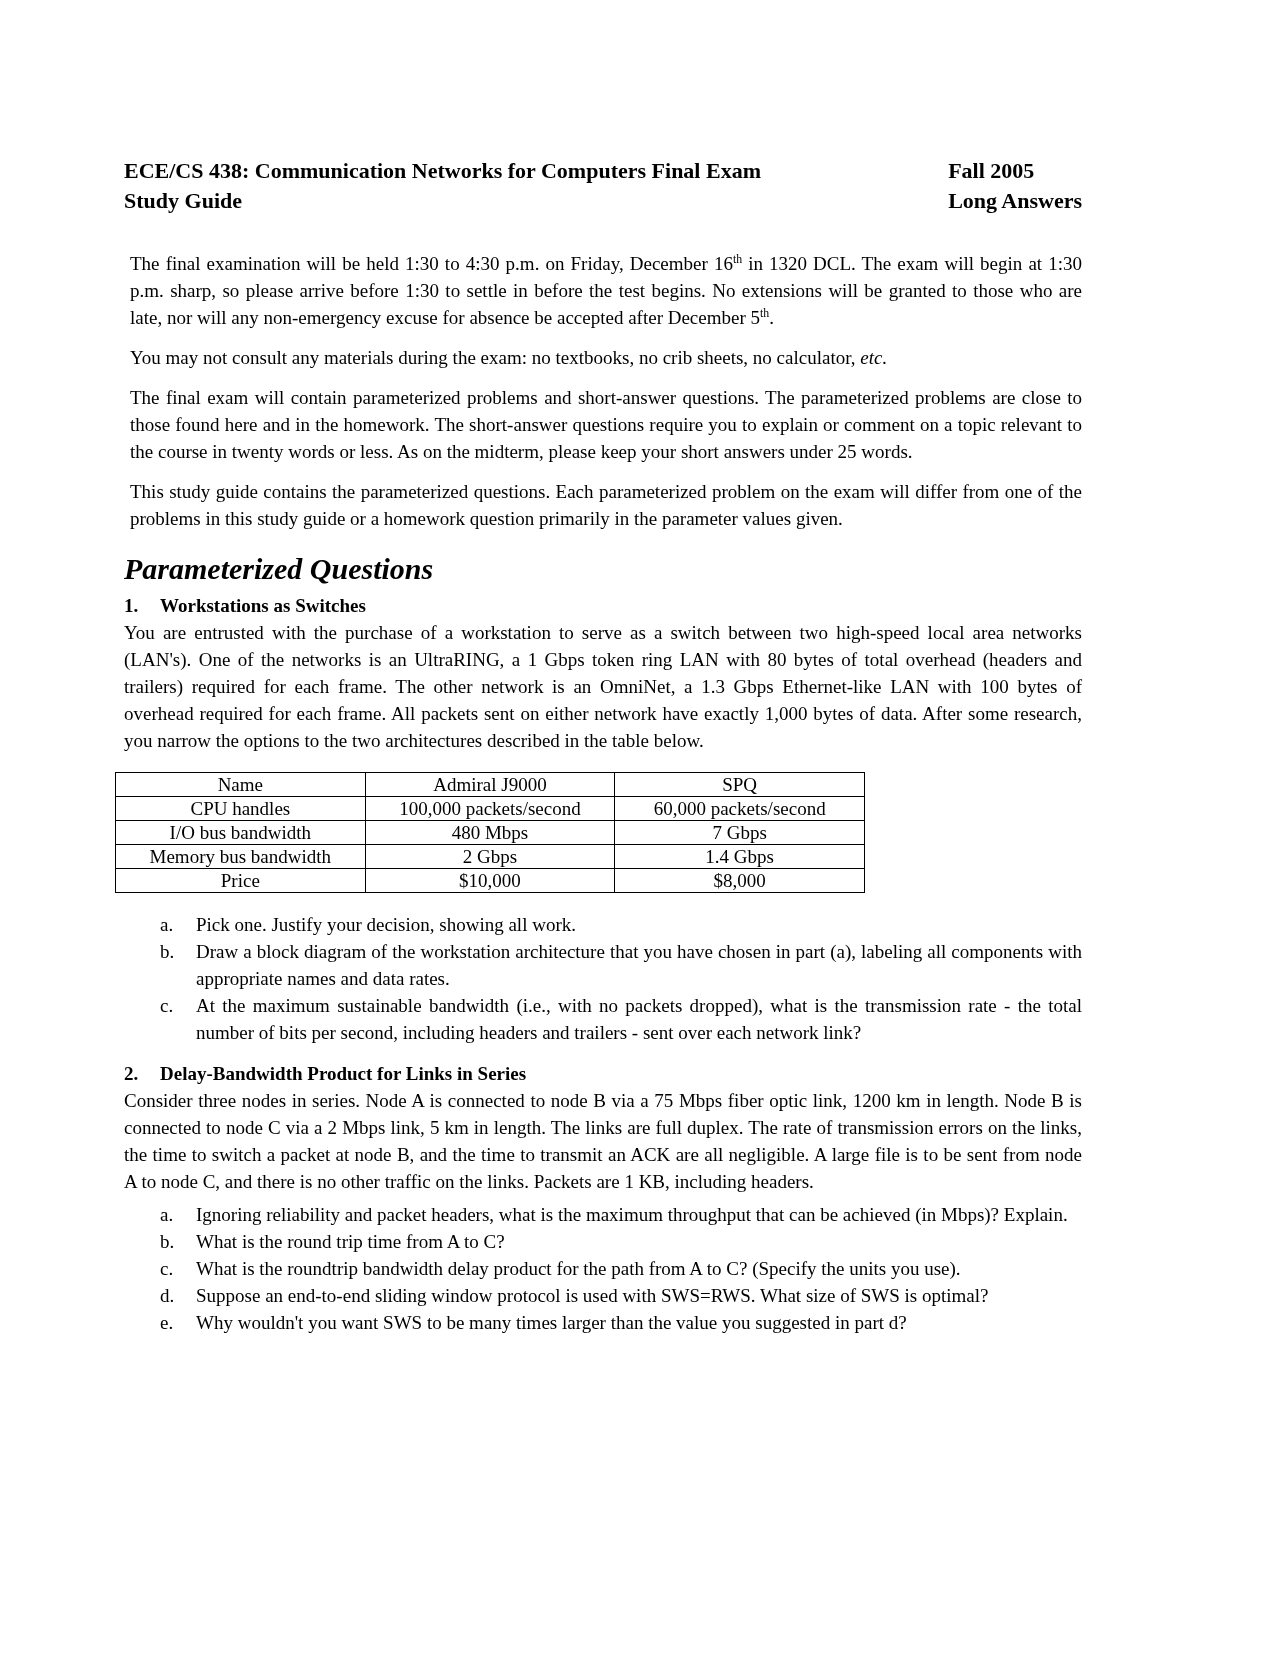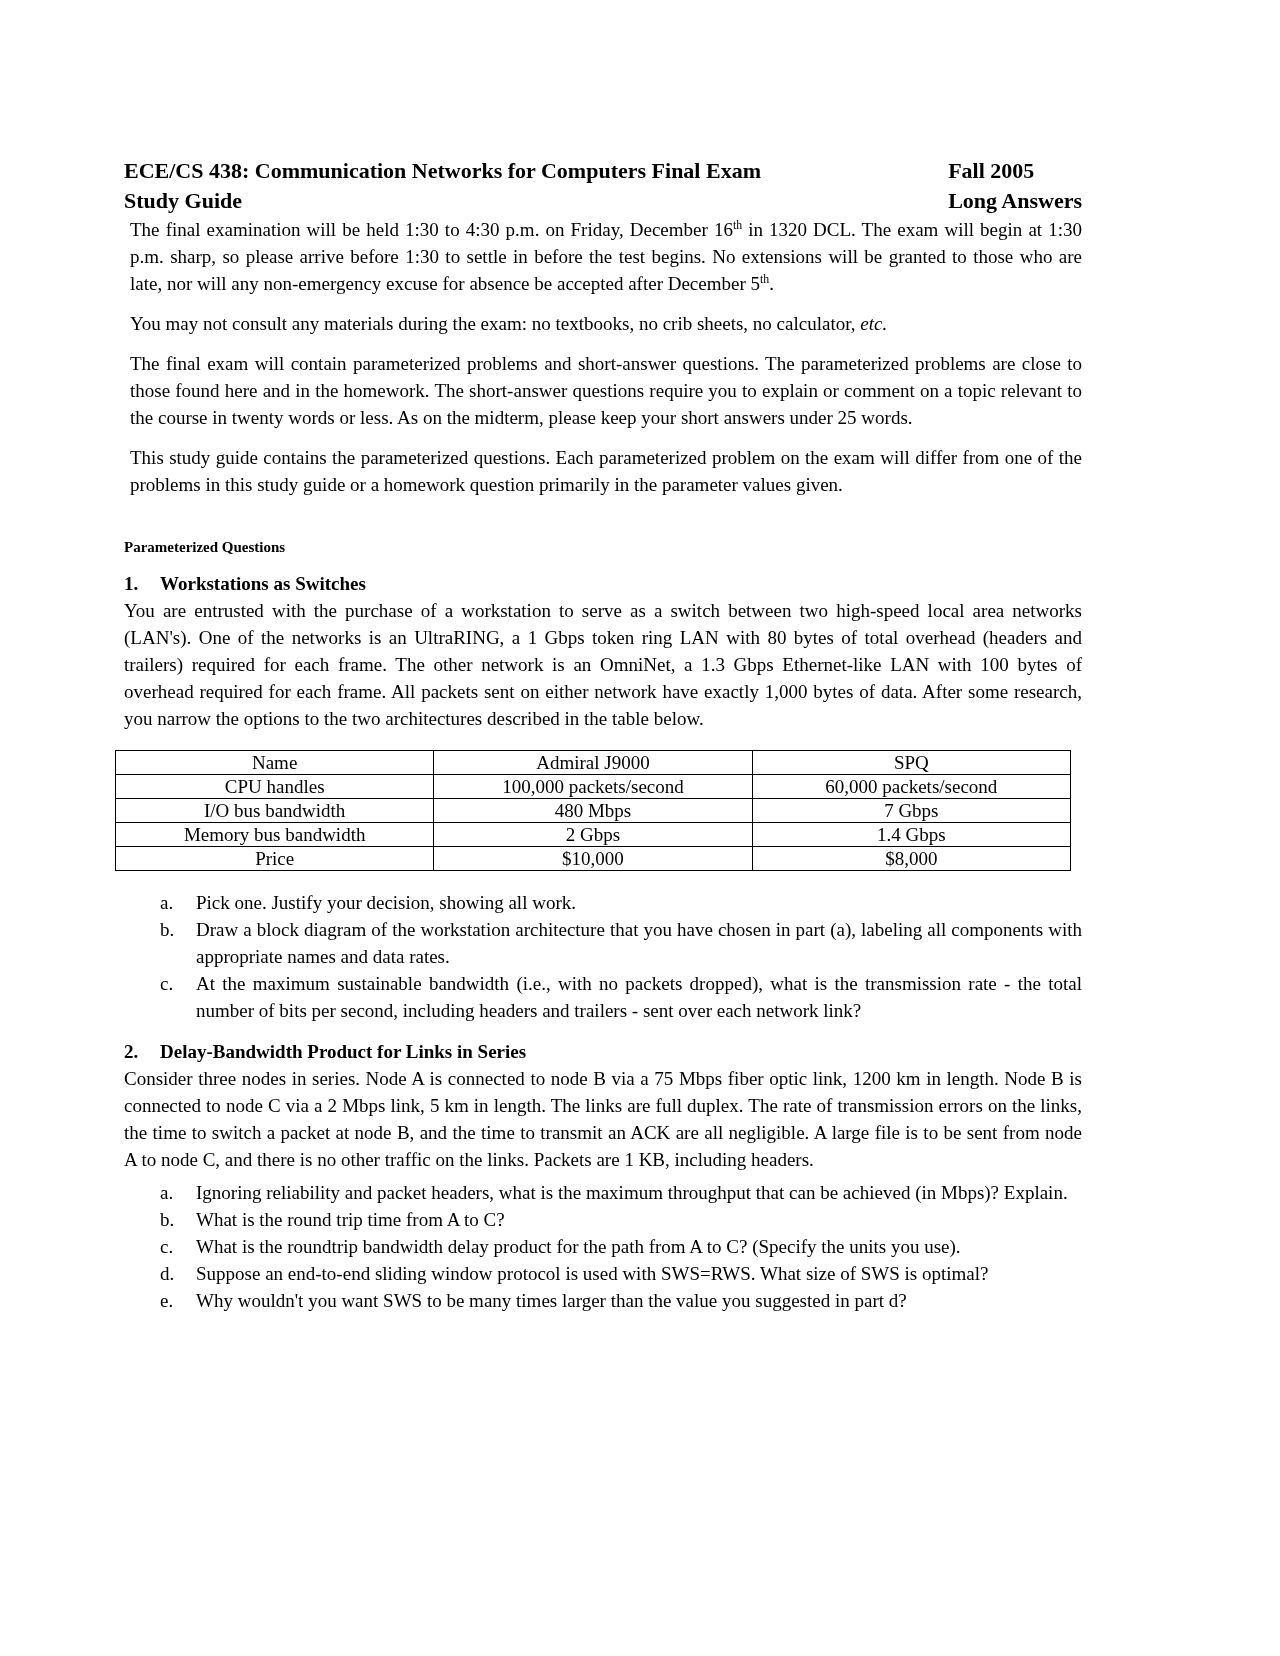--- a/index.html
+++ b/index.html
@@ -22,6 +22,7 @@
     font-weight: bold;
     font-size: 22px;
     line-height: 30px;
+    margin-bottom: 34px;
   }
   .doc-header .right { }
   p.body-par {

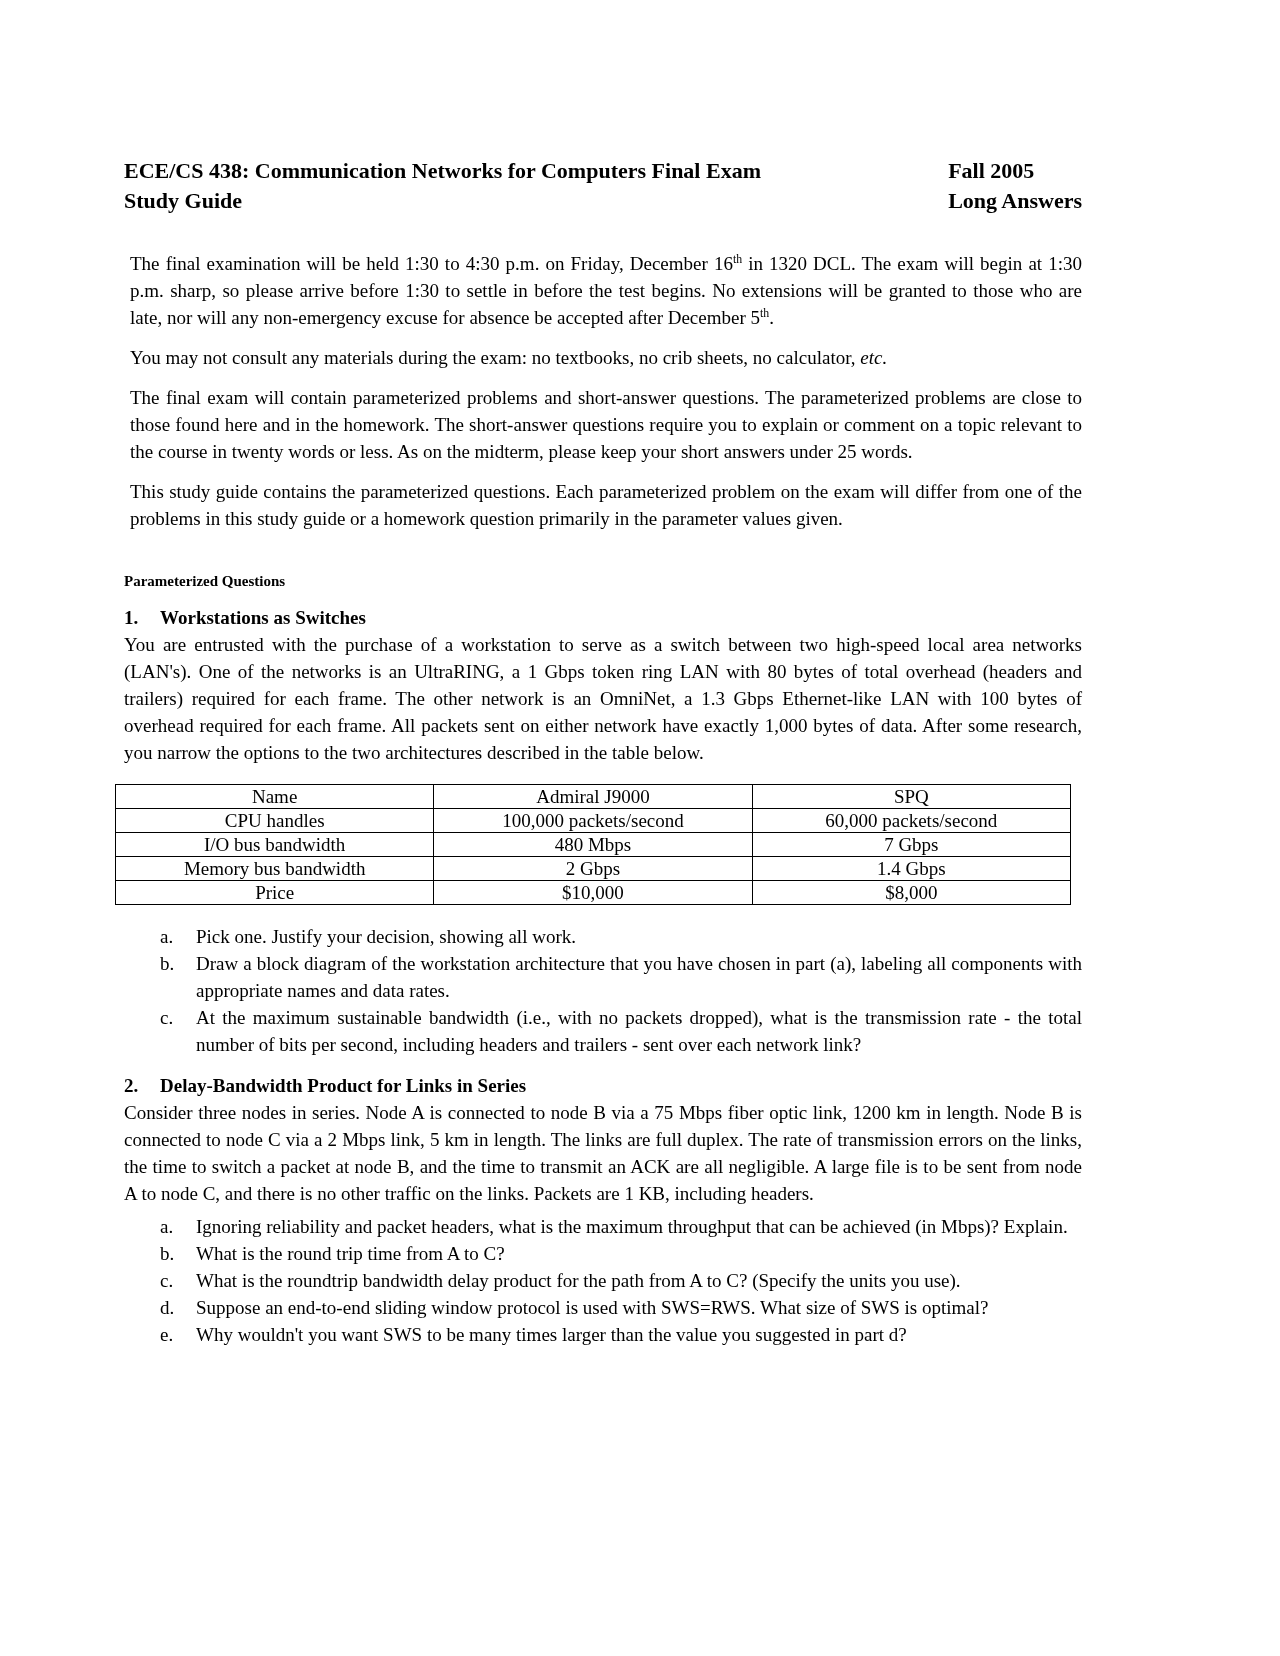--- a/index.html
+++ b/index.html
@@ -37,9 +37,10 @@
   .italic { font-style: italic; }
   .section-heading {
     font-weight: bold;
-    font-size: 15px;
+    font-size: 30px;
     line-height: 30px;
-    margin: 34px 0 8px 0;
+    margin: 22px 0 8px 0;
+    font-style: italic;
   }
   .q-heading {
     display: flex;

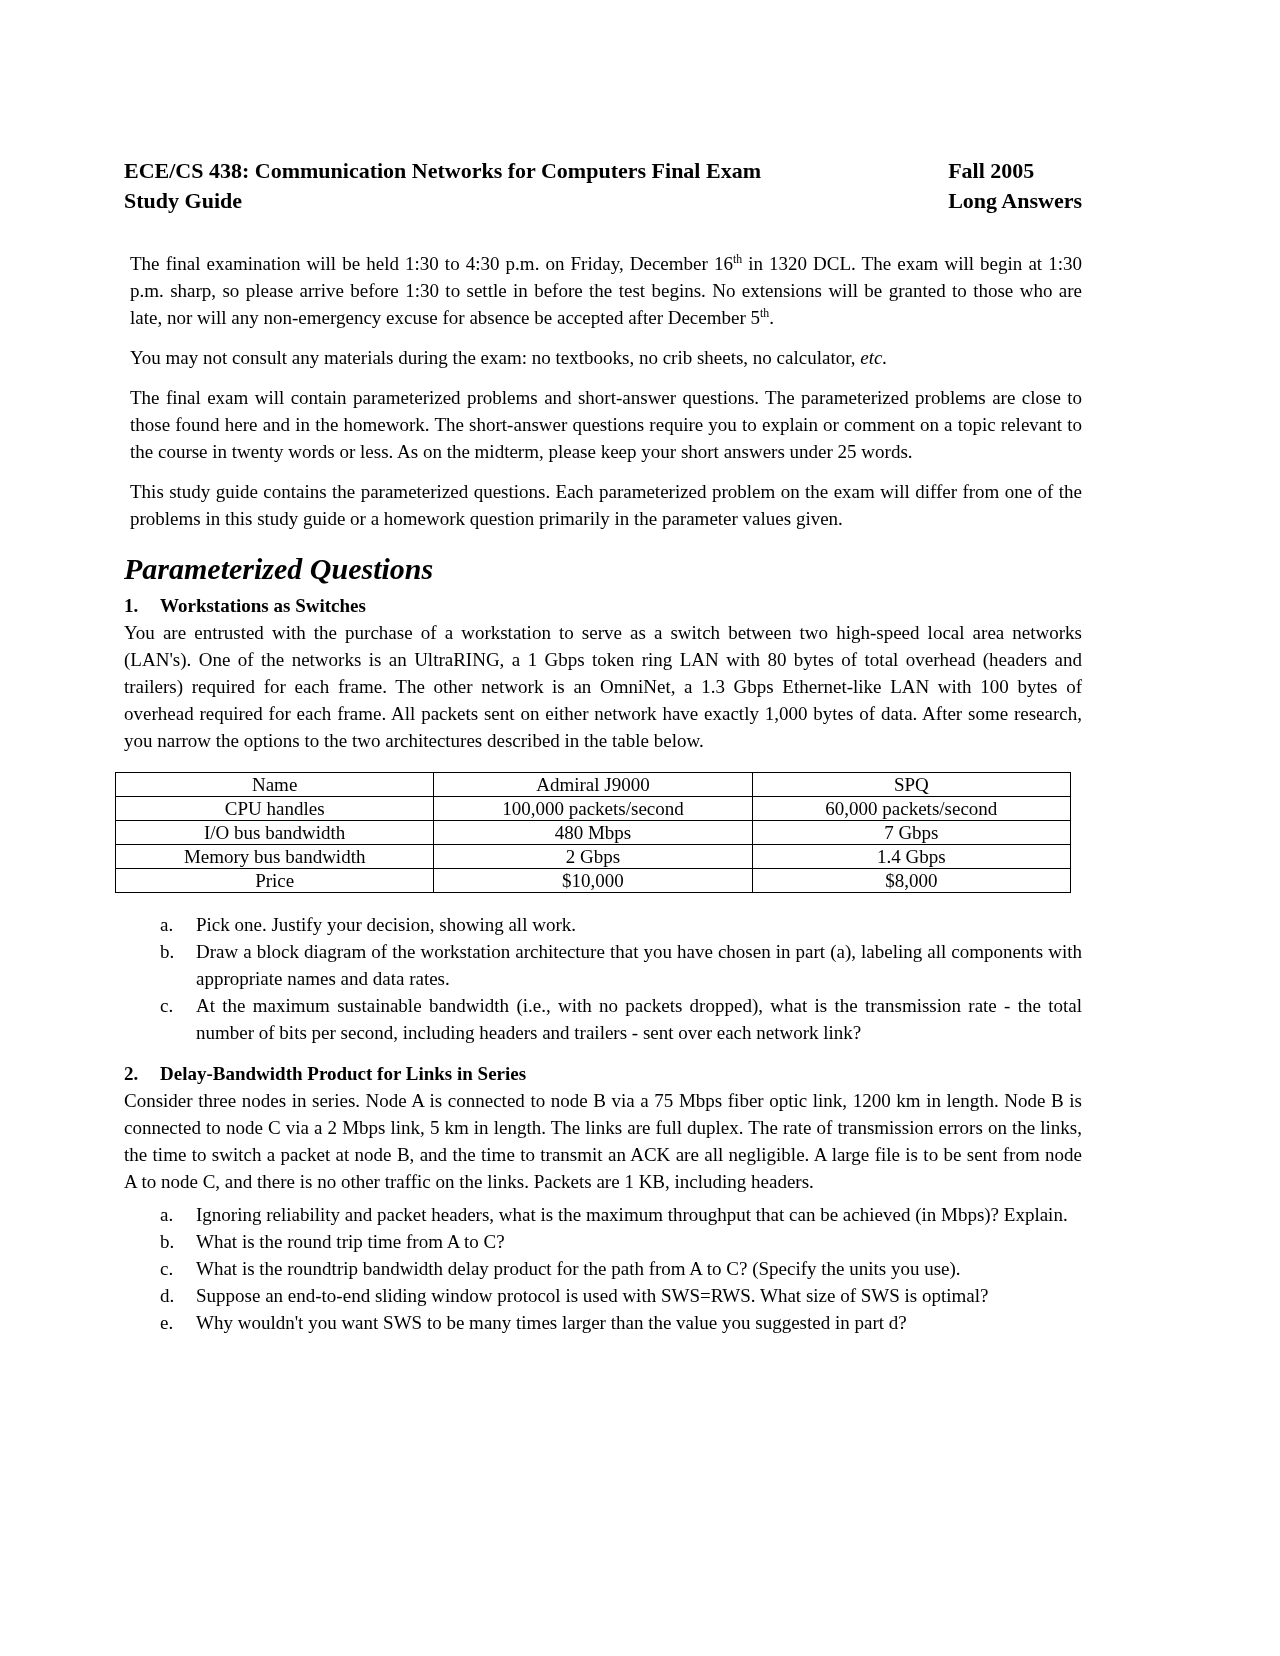--- a/index.html
+++ b/index.html
@@ -51,7 +51,7 @@
   .q-body { margin: 0; text-align: justify; }
   table.arch-table {
     border-collapse: collapse;
-    width: 956px;
+    width: 750px;
     margin: 18px 0 18px -9px;
     font-size: 19px;
   }

